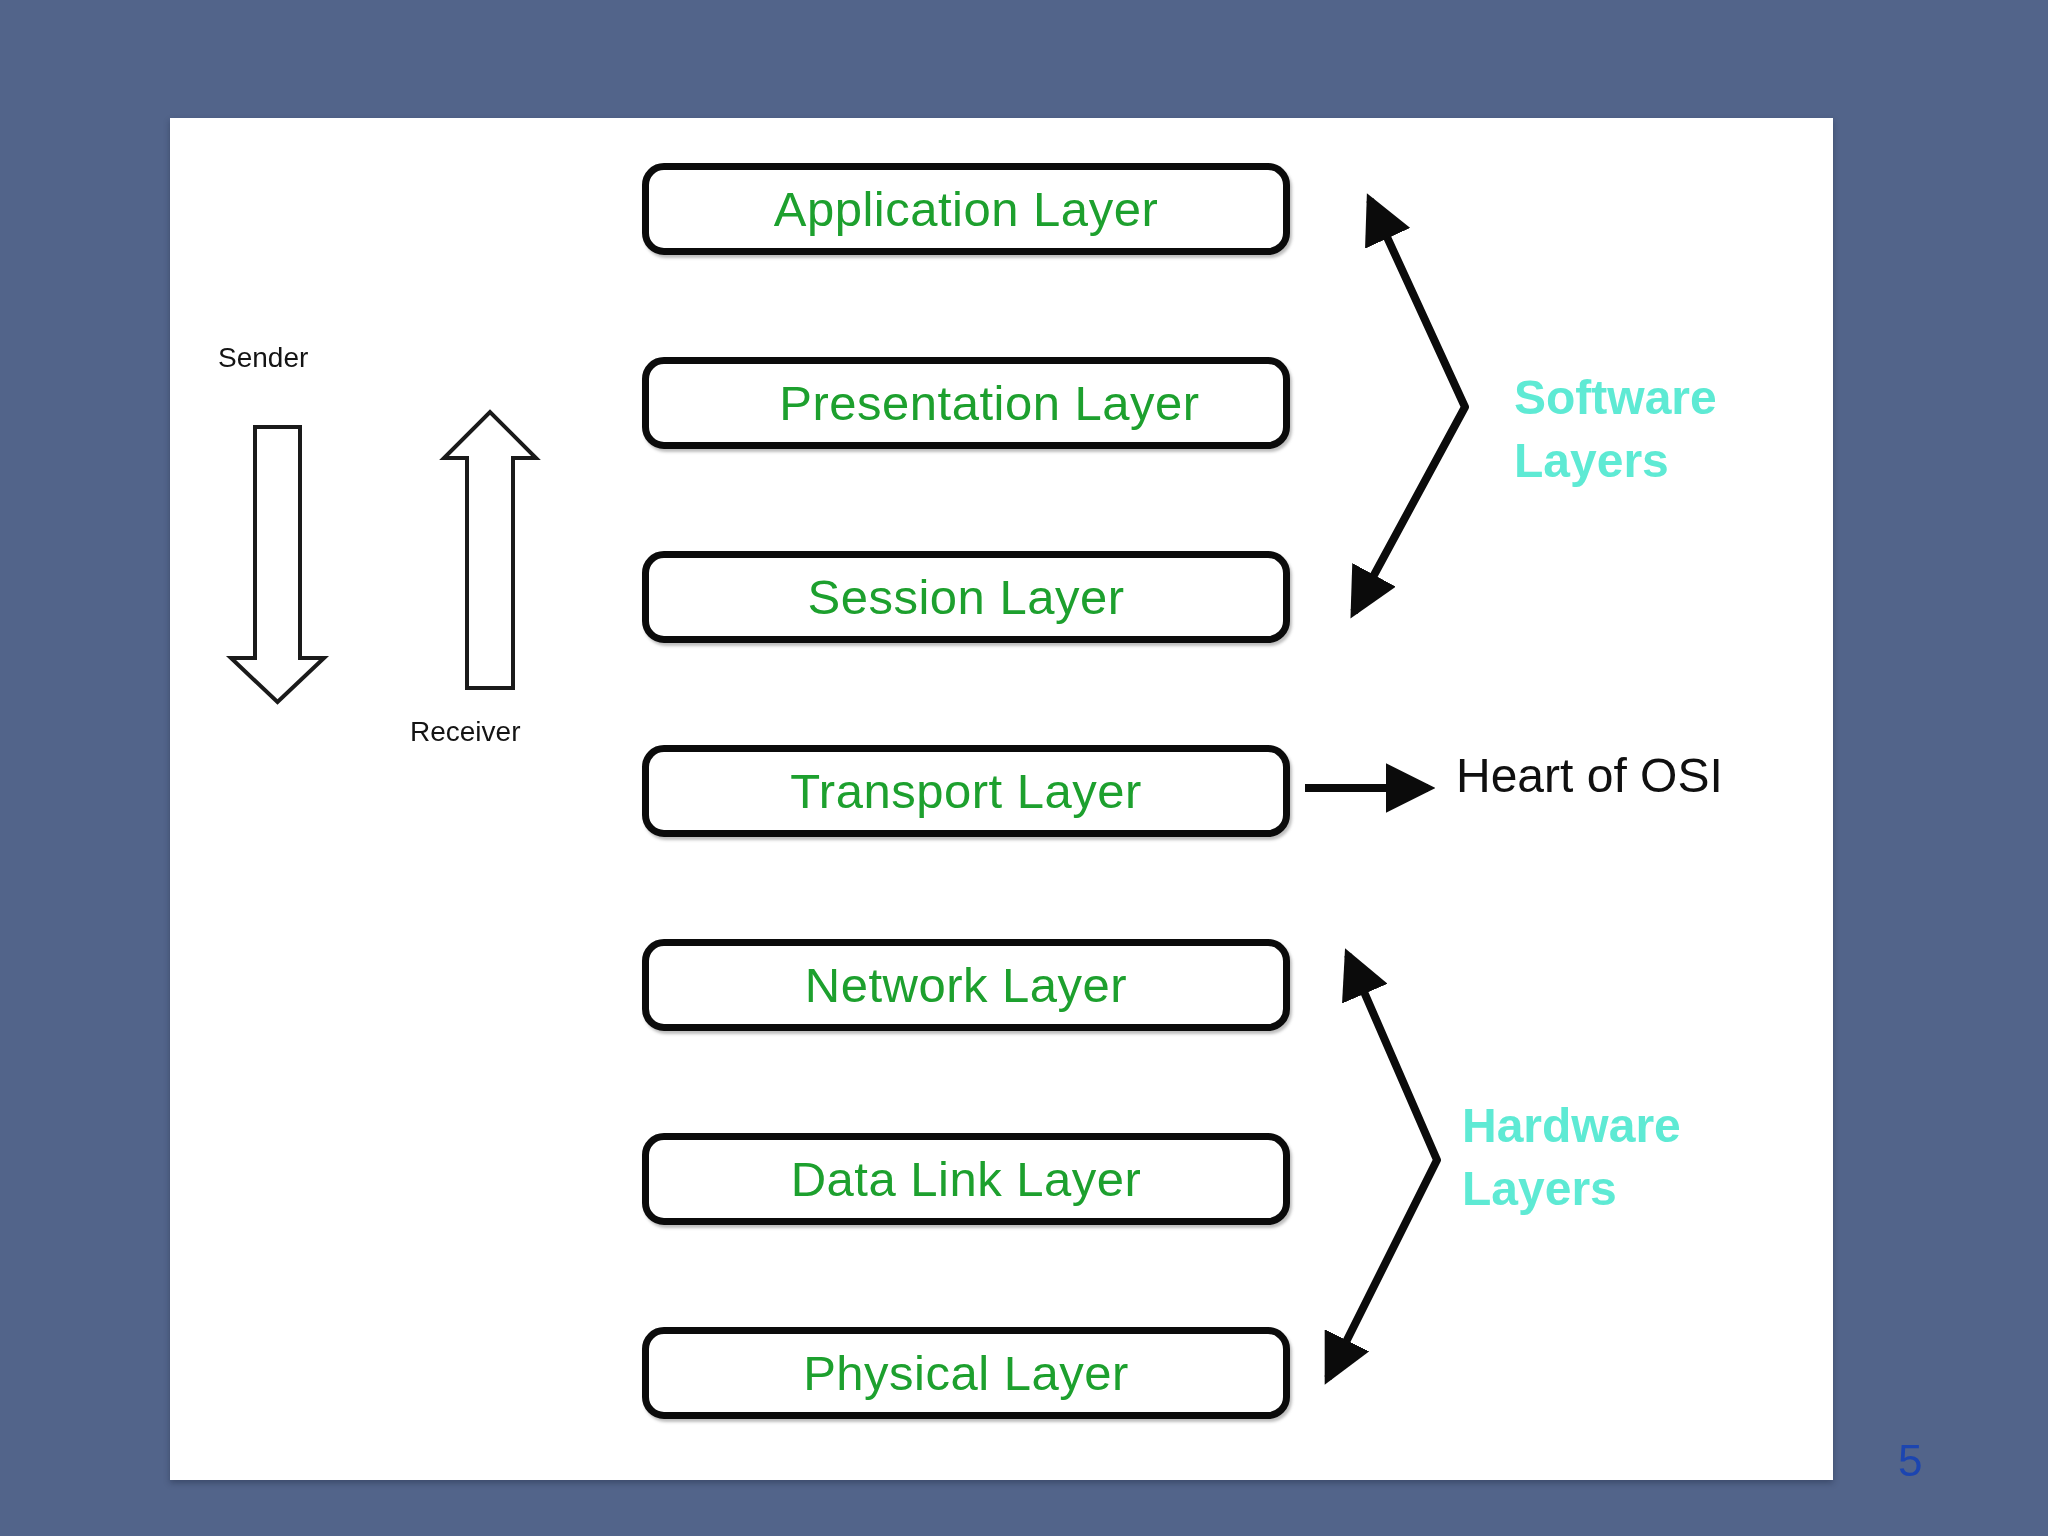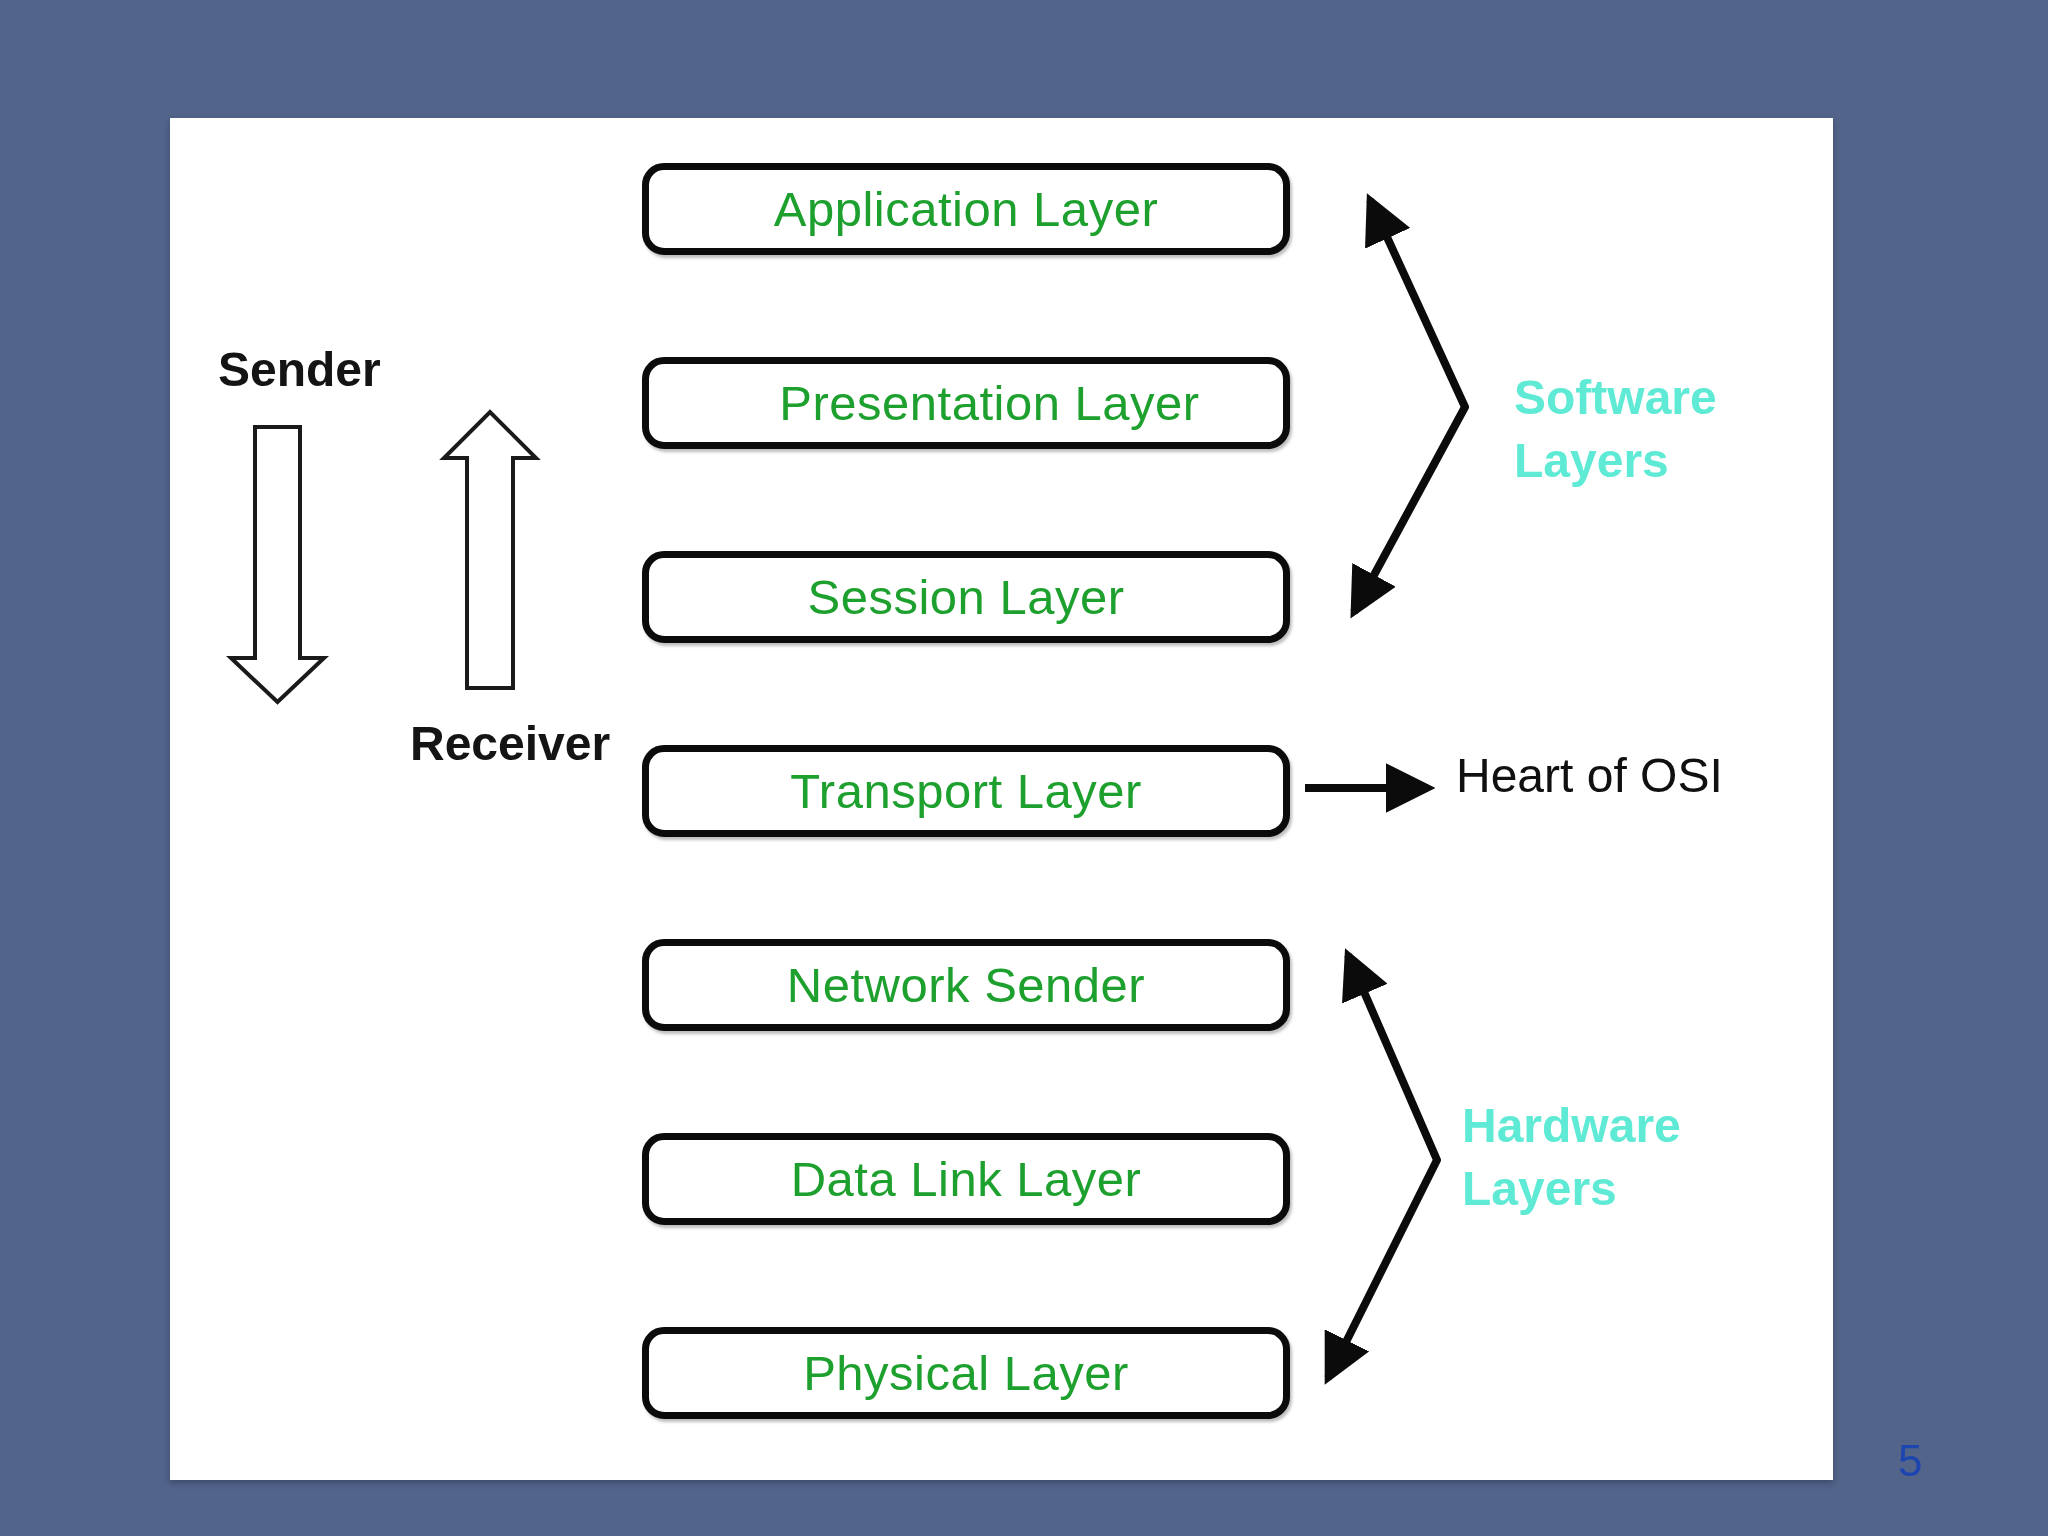--- a/index.html
+++ b/index.html
@@ -62,9 +62,8 @@
   .side-label {
     position: absolute;
     color: #141414;
-    font-size: 48px;
+    font-size: 28px;
     white-space: nowrap;
-    font-weight: bold;
   }
   .sender-label   { left: 218px; top: 342px; }
   .receiver-label { left: 410px; top: 716px; }

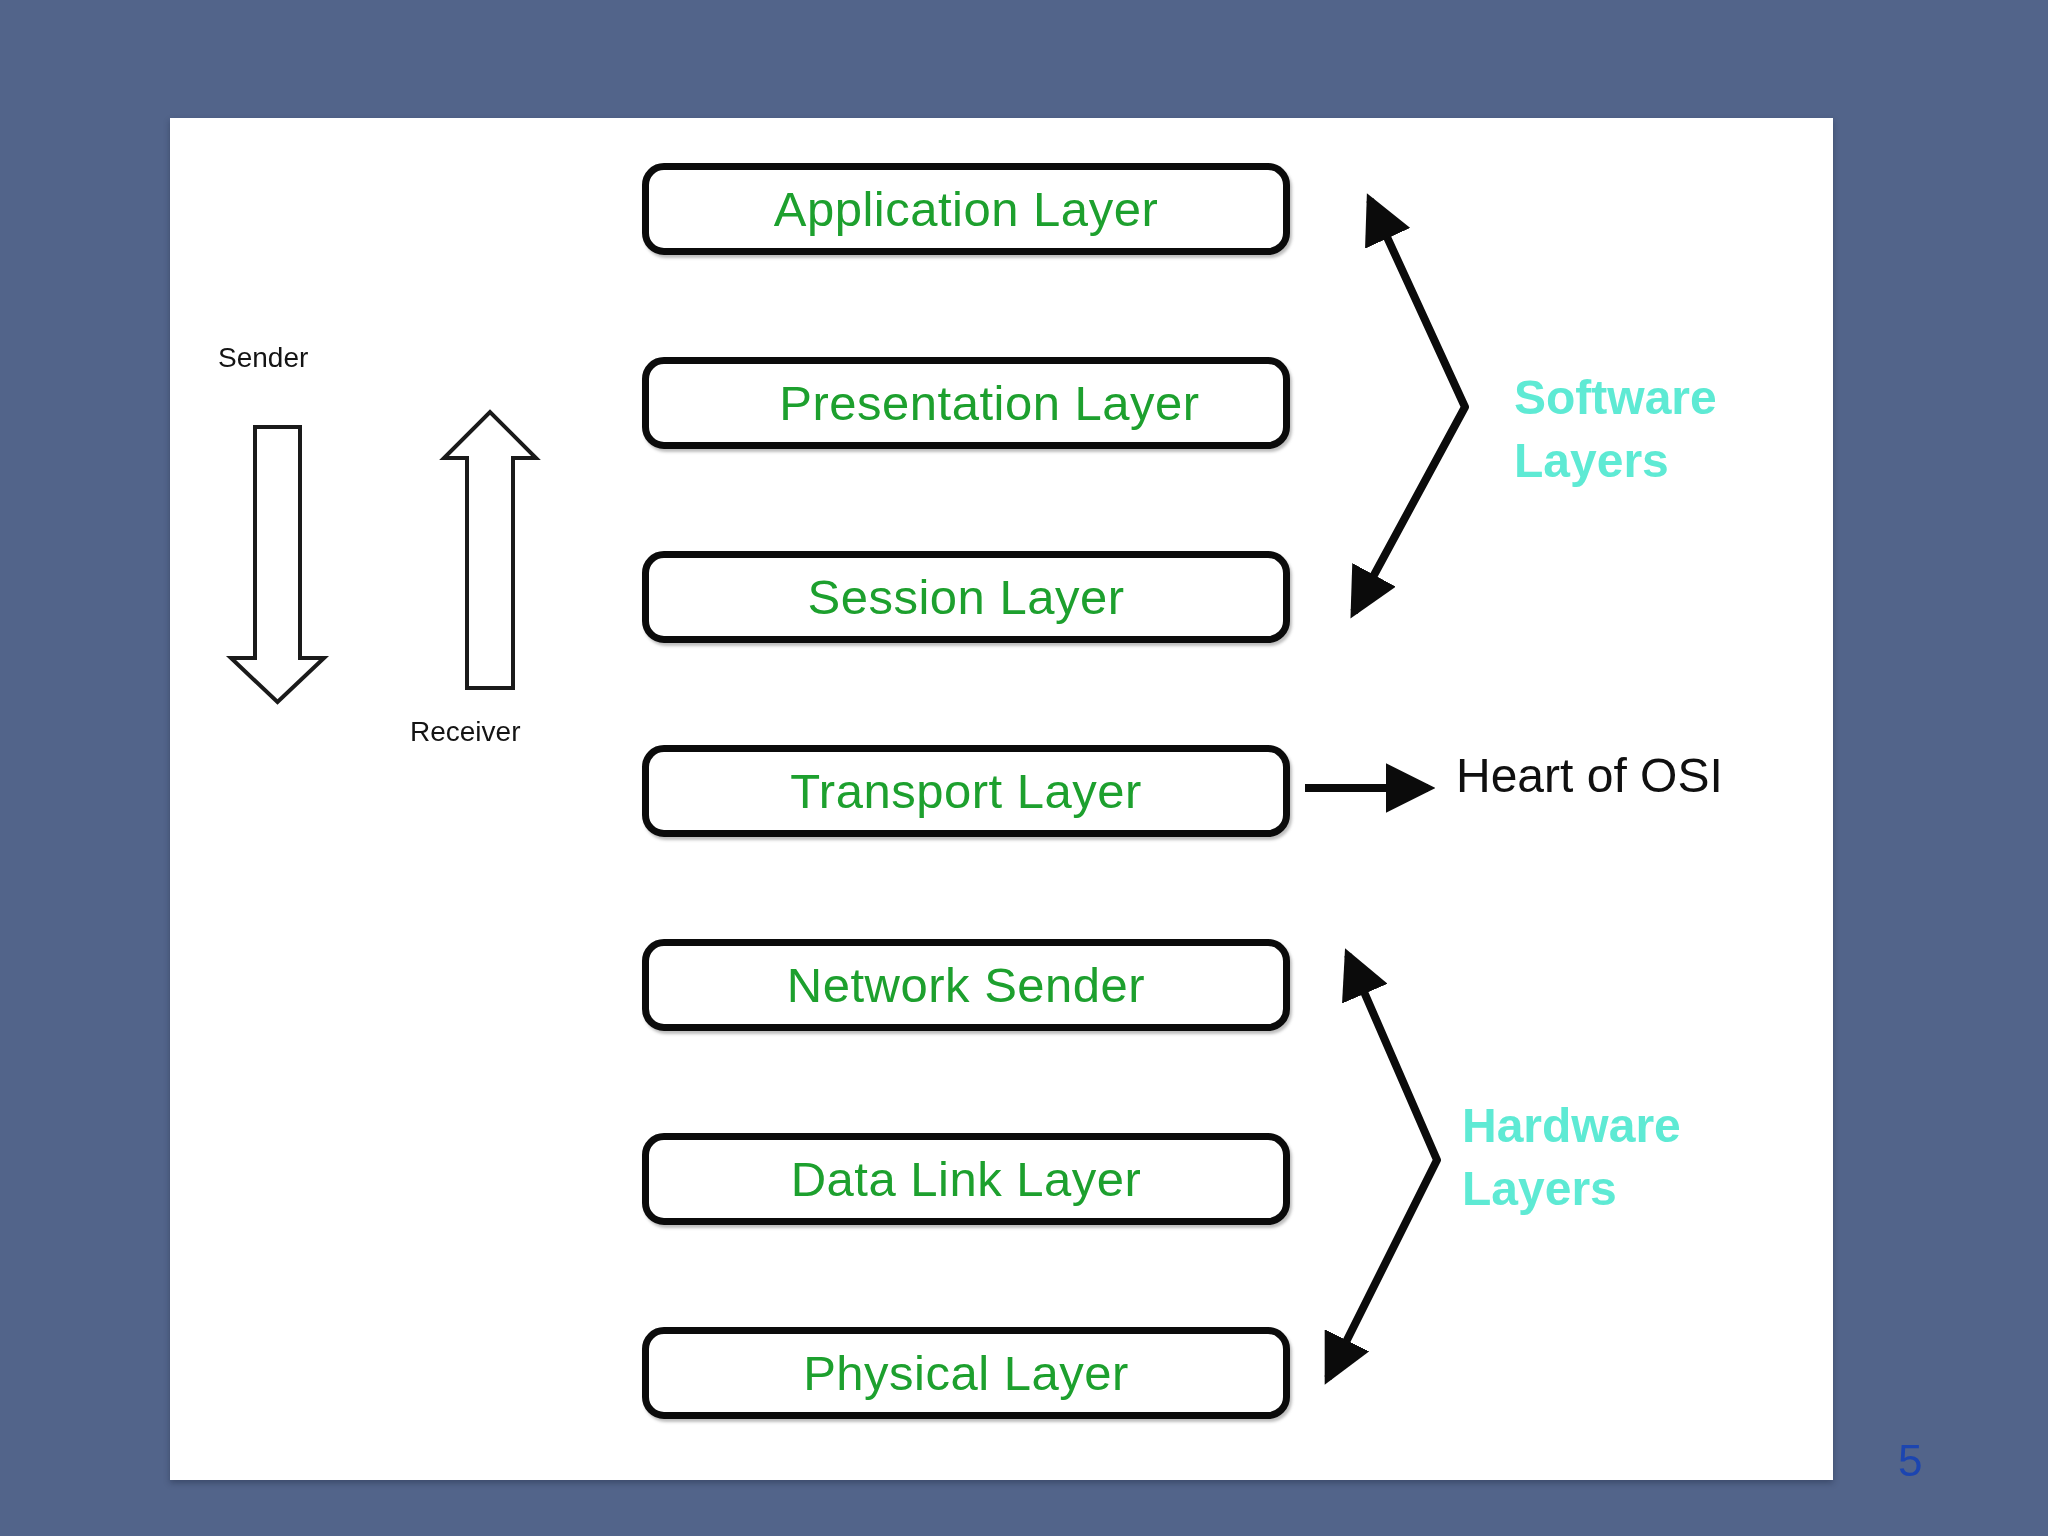--- a/index.html
+++ b/index.html
@@ -135,7 +135,7 @@
     <span>Transport Layer</span>
   </div>
   <div class="layer-box box-net">
-    <span>Network Sender</span>
+    <span>Network Layer</span>
   </div>
   <div class="layer-box box-dl">
     <span>Data Link Layer</span>

